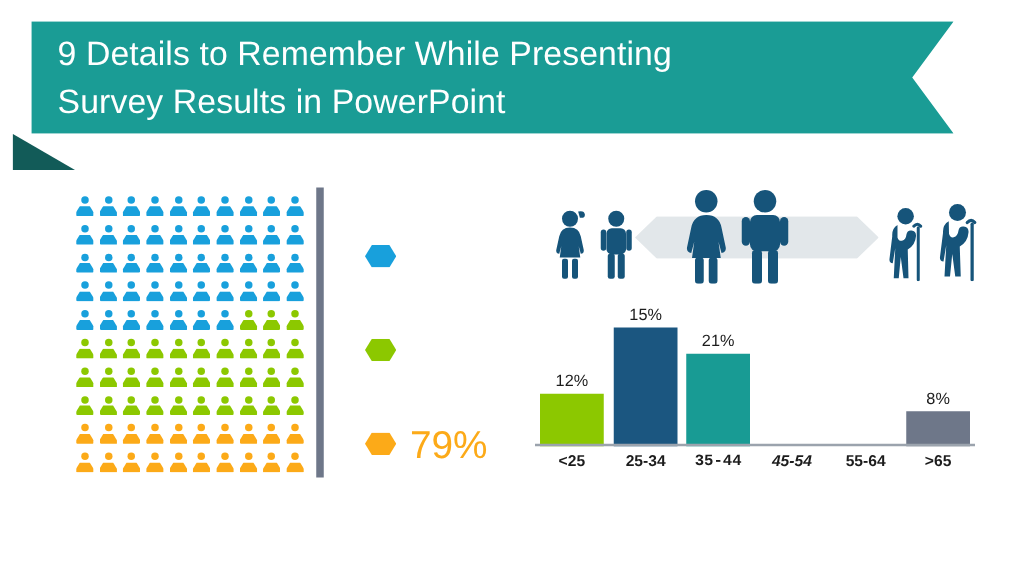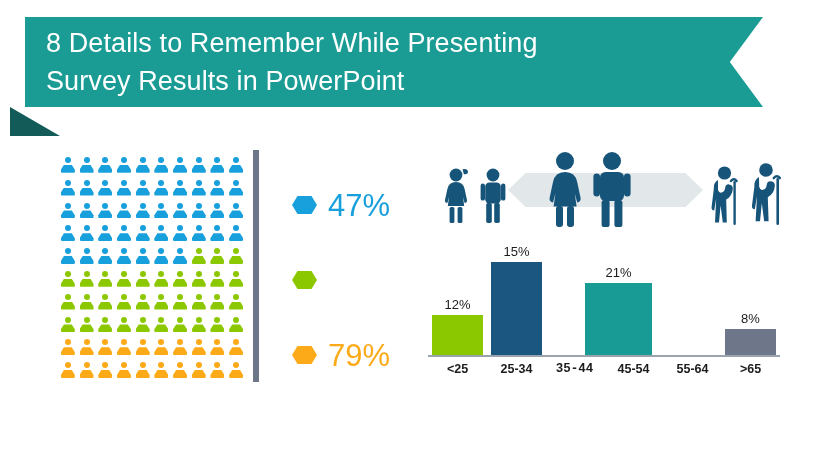--- a/index.html
+++ b/index.html
@@ -117,7 +117,7 @@
 
   <div class="ribbon-fold"></div>
   <div class="ribbon"></div>
-  <div class="ribbon-title">8 Details to Remember While Presenting
+  <div class="ribbon-title">9 Details to Remember While Presenting
 Survey Results in PowerPoint</div>
 
   <div class="picto-grid" id="picto-grid">

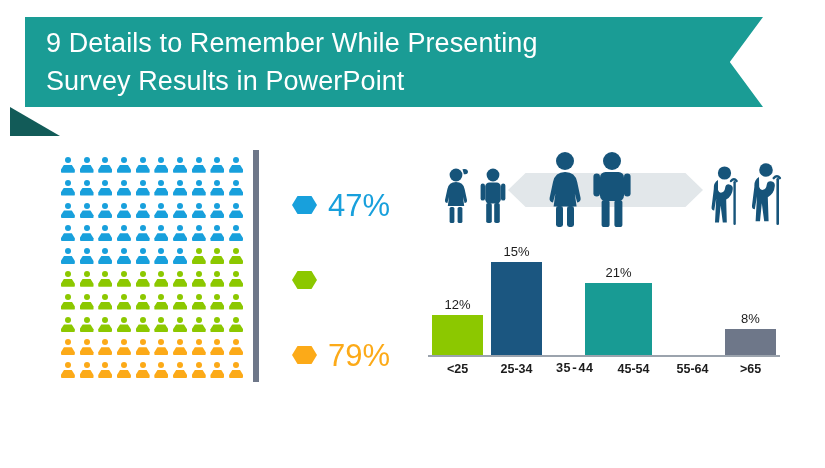--- a/index.html
+++ b/index.html
@@ -528,7 +528,6 @@
   <div class="legend" id="legend">
       <div class="legend-row" style="color: rgb(24, 160, 220);">
         <span class="hexagon"></span>
-        <span class="legend-value">47%</span>
       </div>
       <div class="legend-row" style="color: rgb(140, 200, 0);">
         <span class="hexagon"></span>

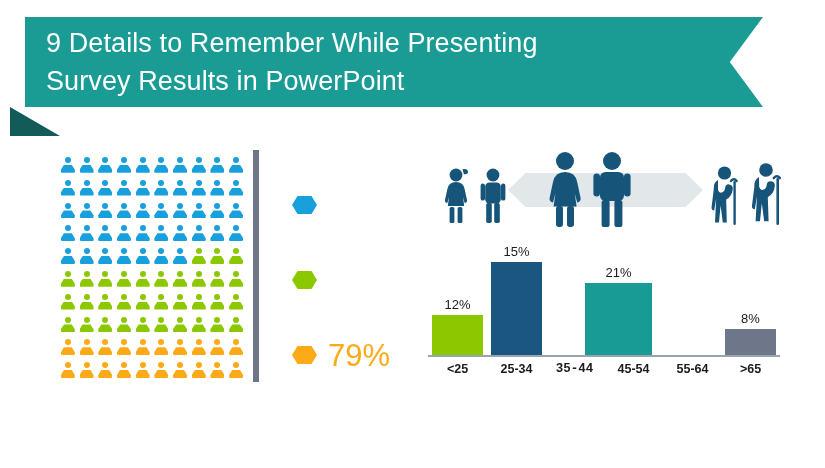--- a/index.html
+++ b/index.html
@@ -598,7 +598,7 @@
         <div class="bar-label">15%</div>
         <div class="bar" style="height: 95px; background: rgb(27, 86, 128);"></div>
       </div>
-      <div class="bar-wrap" style="left: 121px; width: 67px; margin-left: 36px;">
+      <div class="bar-wrap" style="left: 121px; width: 51px;">
         <div class="bar-label">21%</div>
         <div class="bar" style="height: 74px; background: rgb(24, 155, 148);"></div>
       </div>

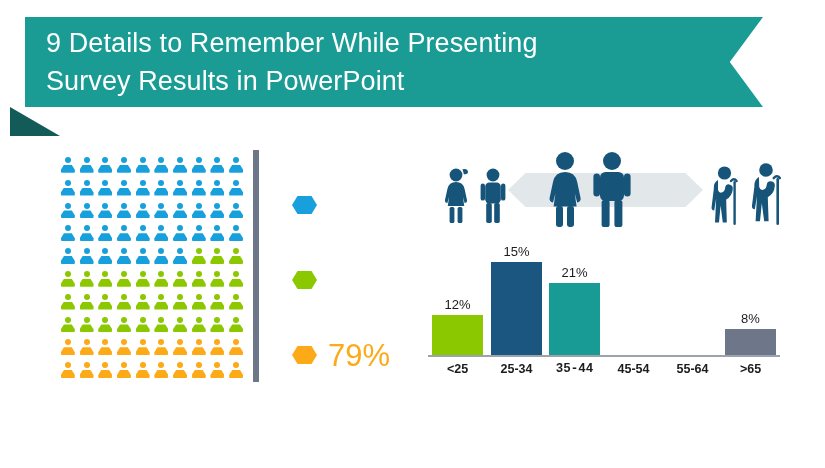--- a/index.html
+++ b/index.html
@@ -612,7 +612,7 @@
       <div class="cat" style="left: 4px; width: 51px;">&lt;25</div>
       <div class="cat" style="left: 63px; width: 51px;">25-34</div>
       <div class="cat" style="left: 121px; width: 51px; font-family: Liberation Mono, monospace;">35-44</div>
-      <div class="cat" style="left: 180px; width: 51px;">45-54</div>
+      <div class="cat" style="left: 180px; width: 51px; font-style: italic;">45-54</div>
       <div class="cat" style="left: 239px; width: 51px;">55-64</div>
       <div class="cat" style="left: 297px; width: 51px;">&gt;65</div>
     </div>

